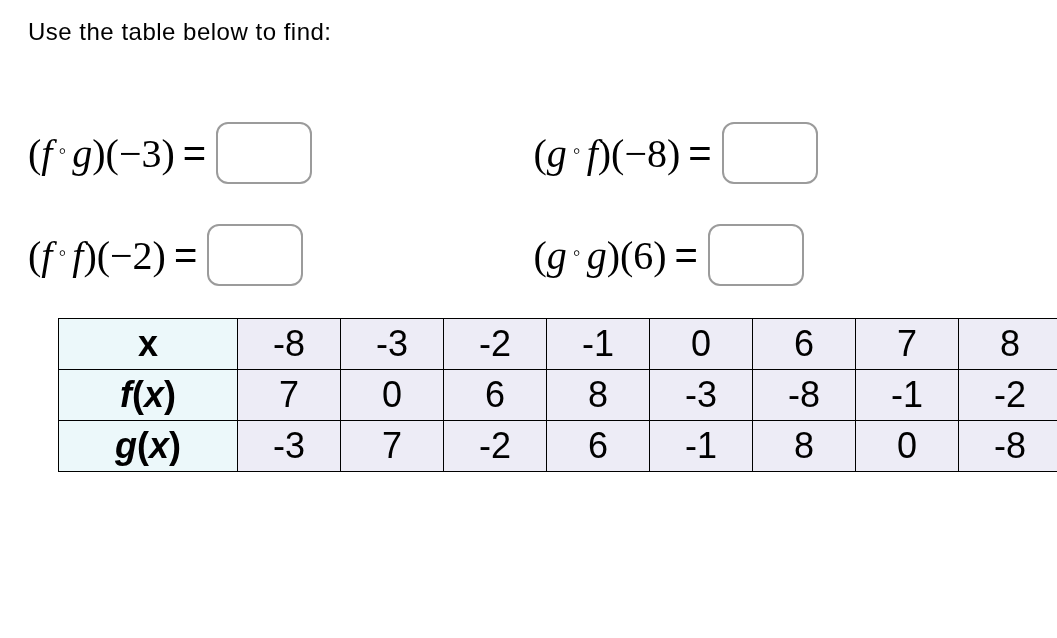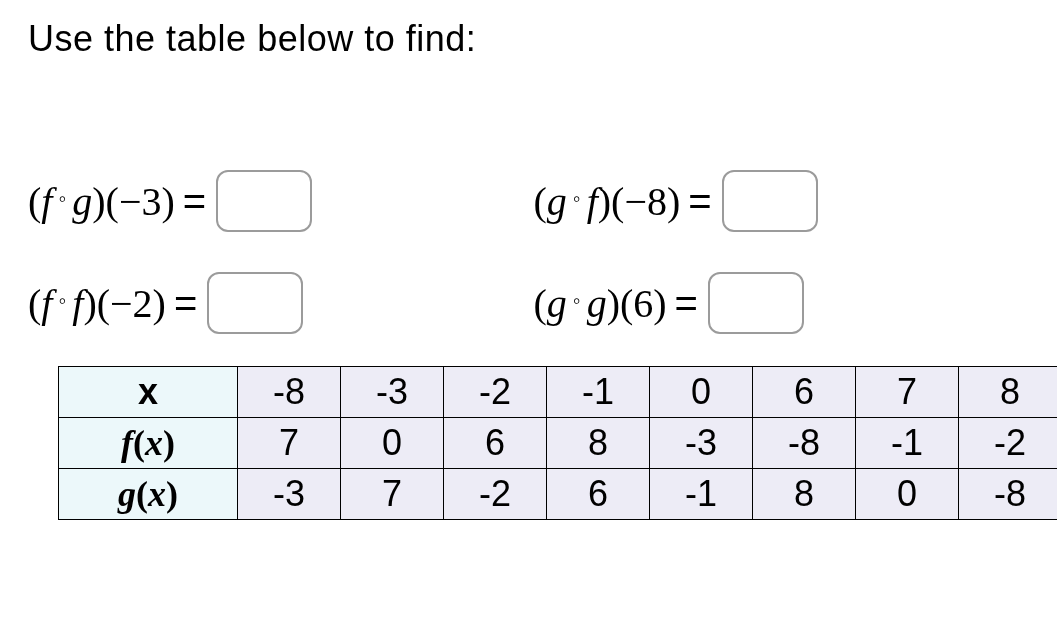--- a/index.html
+++ b/index.html
@@ -16,9 +16,9 @@
     box-sizing: border-box;
   }
   .prompt {
-    font-size: 36px;
+    font-size: 24px;
     letter-spacing: 0.5px;
-    margin-bottom: 110px;
+    margin-bottom: 76px;
   }
   .eq-grid {
     display: grid;

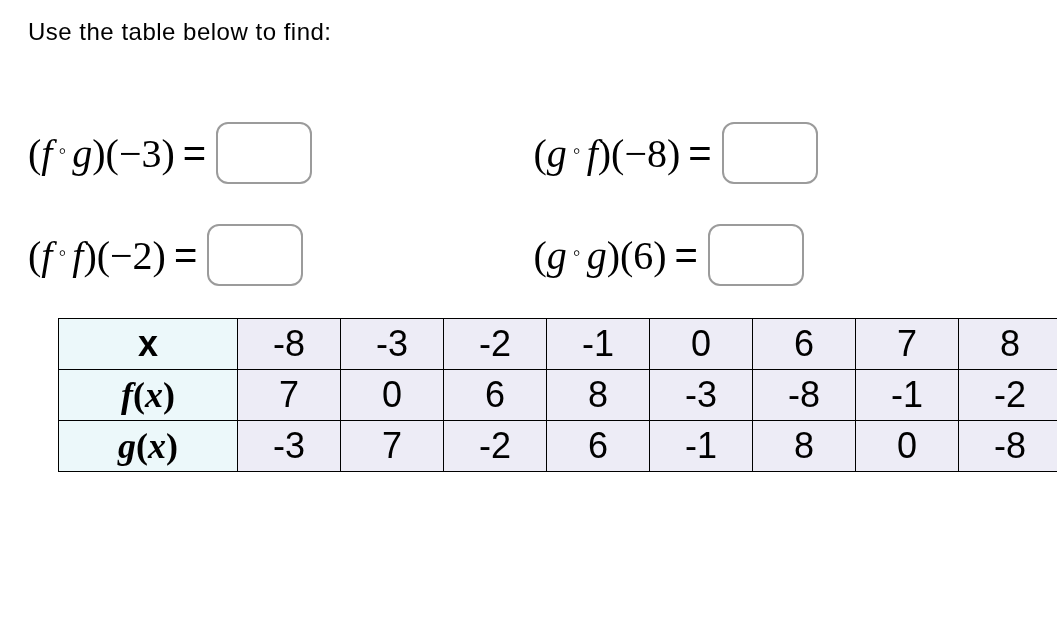--- a/index.html
+++ b/index.html
@@ -92,7 +92,7 @@
     background: #edecf6;
   }
   .fx {
-    font-family: Liberation Serif, serif;
+    font-family: Liberation Sans, sans-serif;
     font-style: italic;
   }
   .fx .p {

